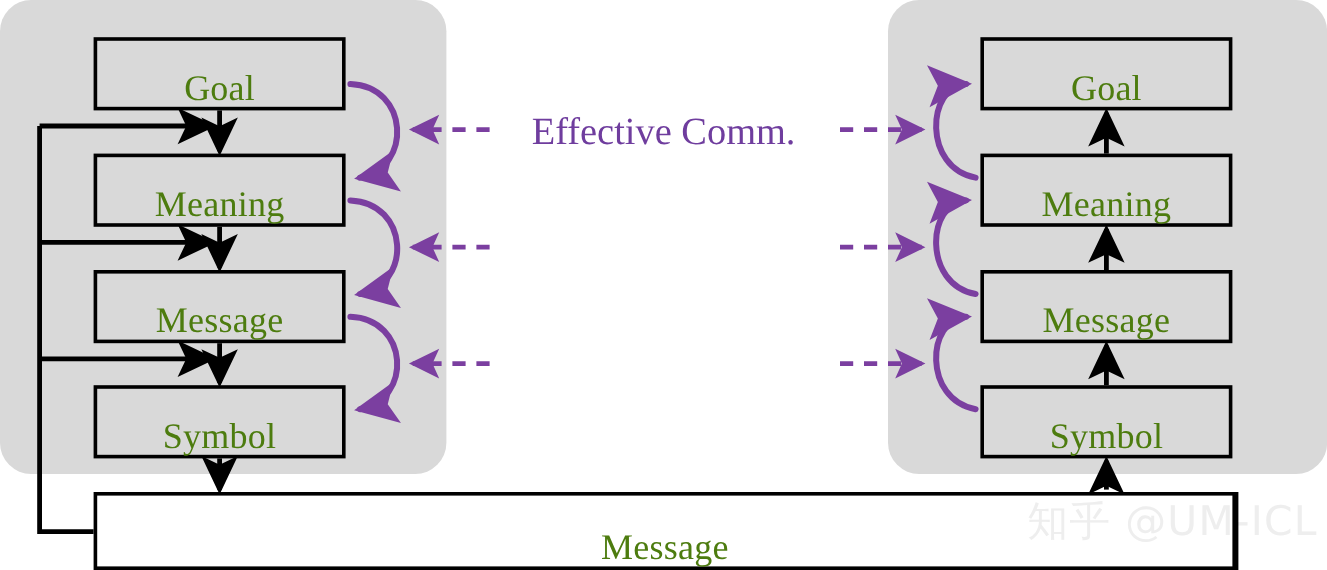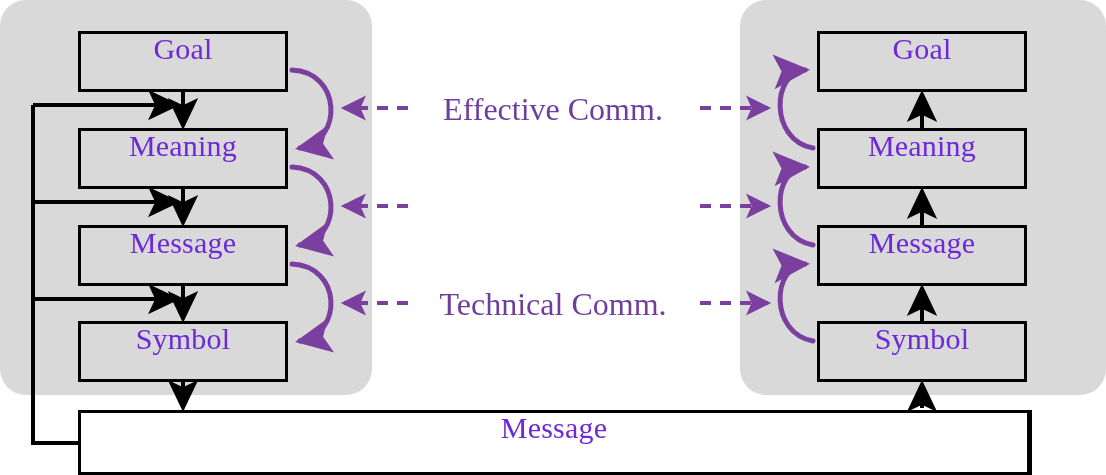--- a/index.html
+++ b/index.html
@@ -29,10 +29,10 @@
     border: 3px solid #000000;
     background: #d9d9d9;
     display: flex;
-    align-items: flex-start;
+    align-items: flex-end;
     justify-content: center;
     font-size: 30px;
-    color: #6d28d9;
+    color: #4d7c0f;
     line-height: 1;
     letter-spacing: 0.2px;
   }

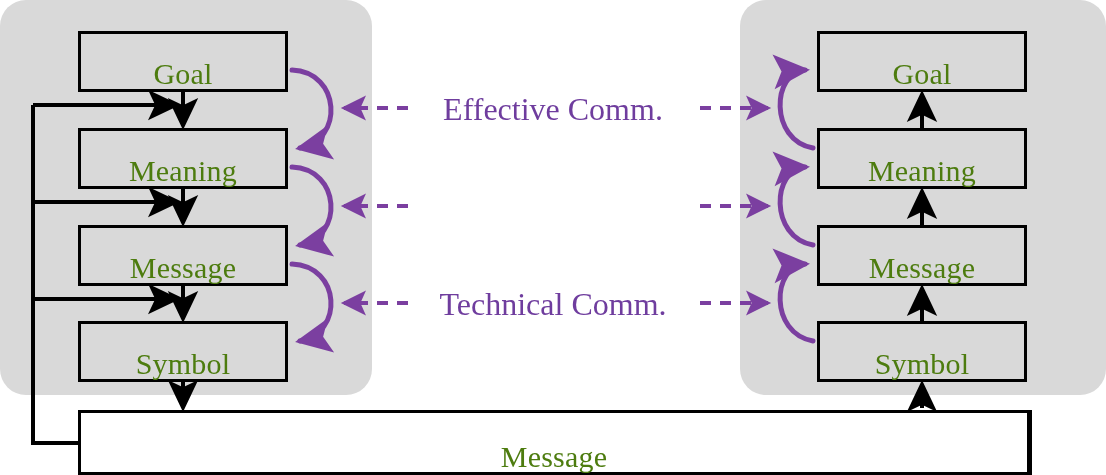--- a/index.html
+++ b/index.html
@@ -112,9 +112,6 @@
   <div class="comm-label" style="left:420px; top:93px; width:266px;">
     <span>Effective Comm.</span>
   </div>
-  <div class="comm-label" style="left:418px; top:288px; width:270px;">
-    <span>Technical Comm.</span>
-  </div>
 
   <svg id="wires" viewBox="0 0 1106 475">
     <defs>

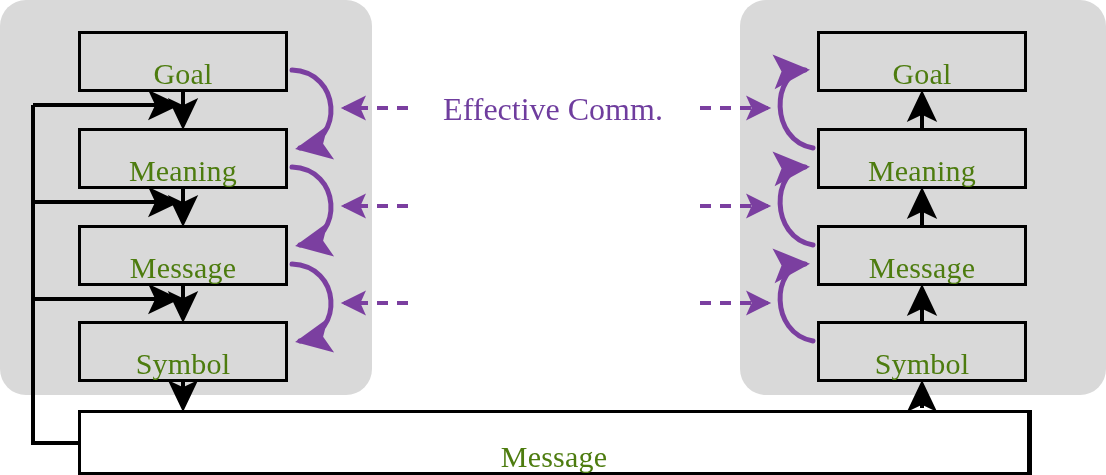--- a/index.html
+++ b/index.html
@@ -108,6 +108,7 @@
     <span>Message</span>
   </div>
 
+  <div id="watermark">知乎 @UM-ICL</div>
 
   <div class="comm-label" style="left:420px; top:93px; width:266px;">
     <span>Effective Comm.</span>

